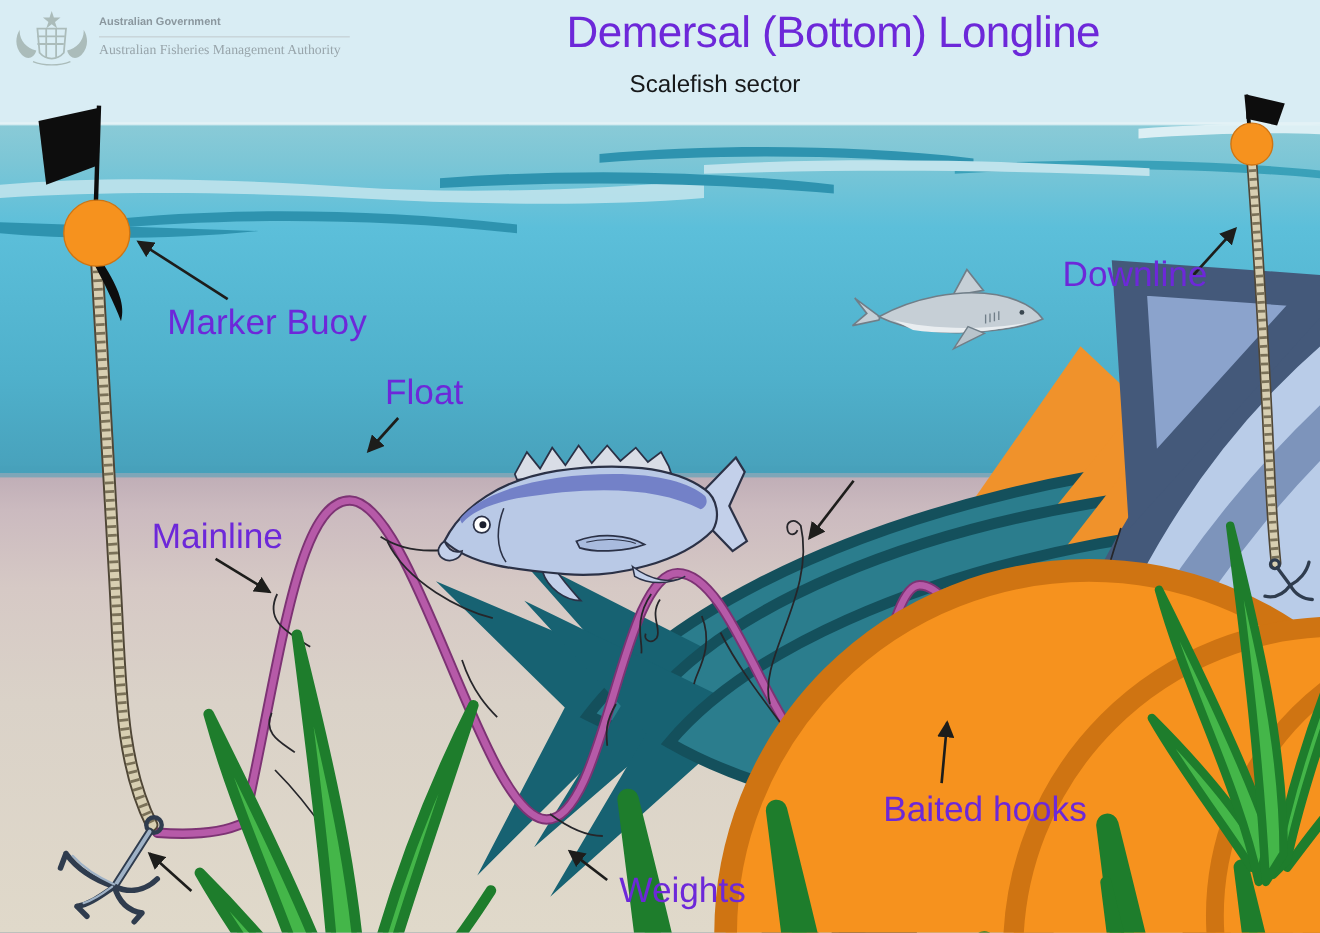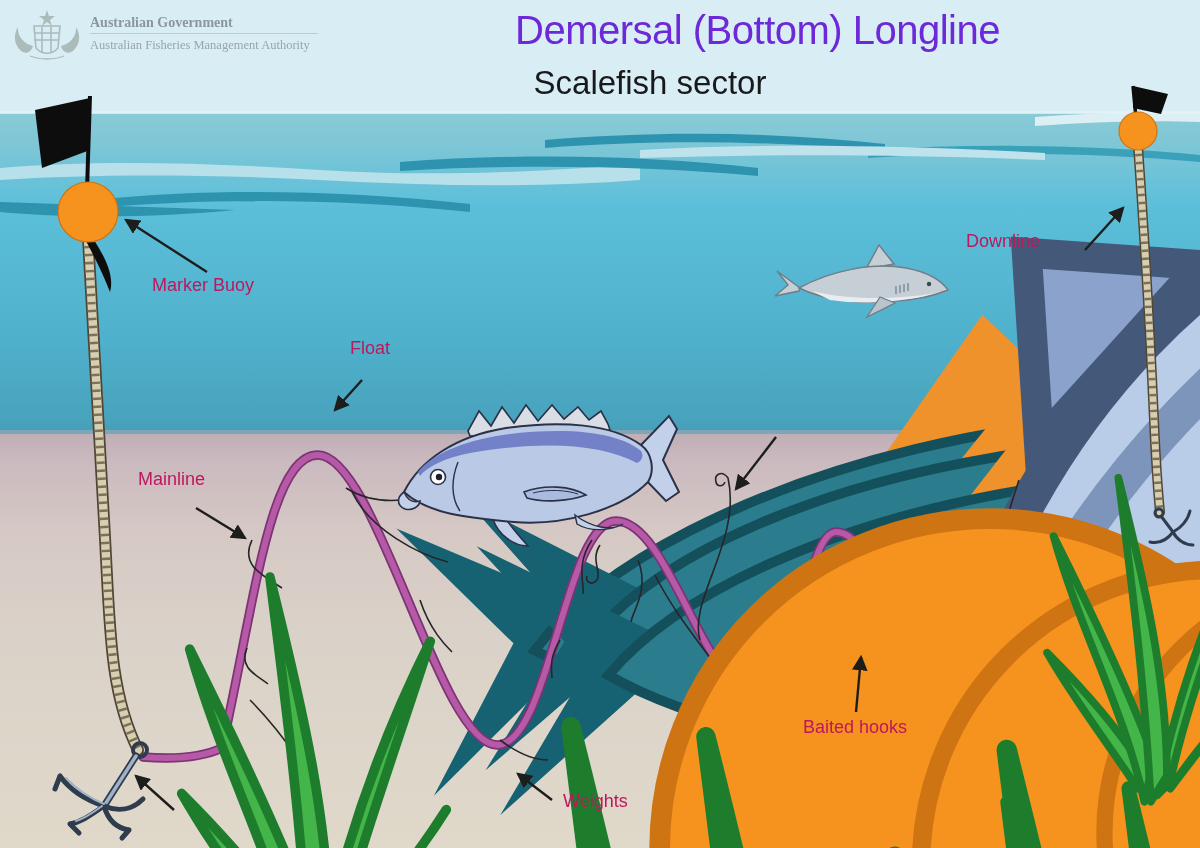--- a/index.html
+++ b/index.html
@@ -11,8 +11,8 @@
          font-size:40px;color:#6d28d9;letter-spacing:-0.5px;}
   .subtitle{position:absolute;left:300px;width:700px;text-align:center;top:64px;
             font-size:33px;color:#17191a;}
-  .logo-gov{position:absolute;left:90px;top:15px;font-family:Liberation Serif, serif;
-            font-weight:bold;font-size:14px;color:#8a979e;}
+  .logo-gov{position:absolute;left:90px;top:15px;font-family:Liberation Sans, sans-serif;
+            font-weight:bold;font-size:10px;color:#8a979e;}
   .logo-div{position:absolute;left:90px;top:33px;width:228px;height:1px;background:#c2ccd0;}
   .logo-agency{position:absolute;left:90px;top:38px;font-family:"Liberation Serif",serif;
                font-weight:normal;font-size:12.5px;color:#98a5ab;}

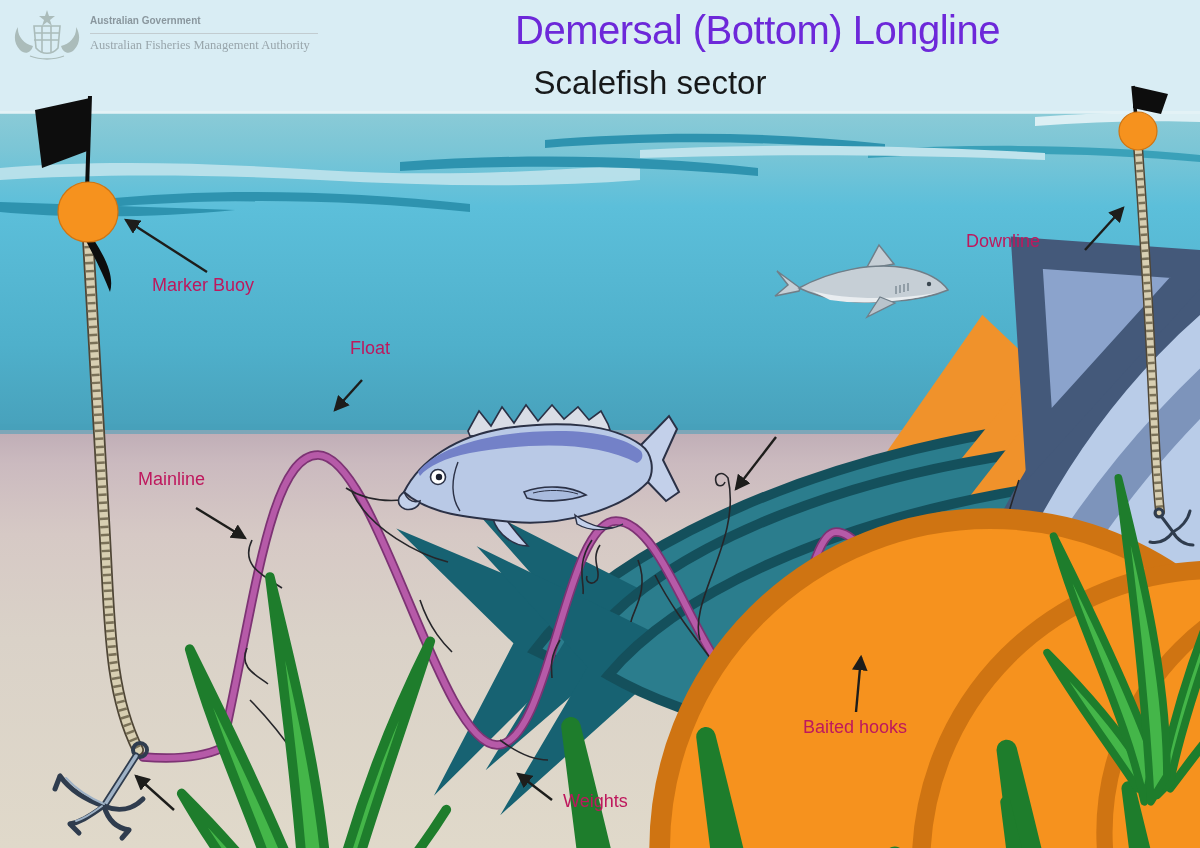--- a/index.html
+++ b/index.html
@@ -10,7 +10,7 @@
   .title{position:absolute;left:300px;width:700px;text-align:right;top:8px;
          font-size:40px;color:#6d28d9;letter-spacing:-0.5px;}
   .subtitle{position:absolute;left:300px;width:700px;text-align:center;top:64px;
-            font-size:33px;color:#17191a;}
+            font-size:22px;color:#17191a;}
   .logo-gov{position:absolute;left:90px;top:15px;font-family:Liberation Sans, sans-serif;
             font-weight:bold;font-size:10px;color:#8a979e;}
   .logo-div{position:absolute;left:90px;top:33px;width:228px;height:1px;background:#c2ccd0;}

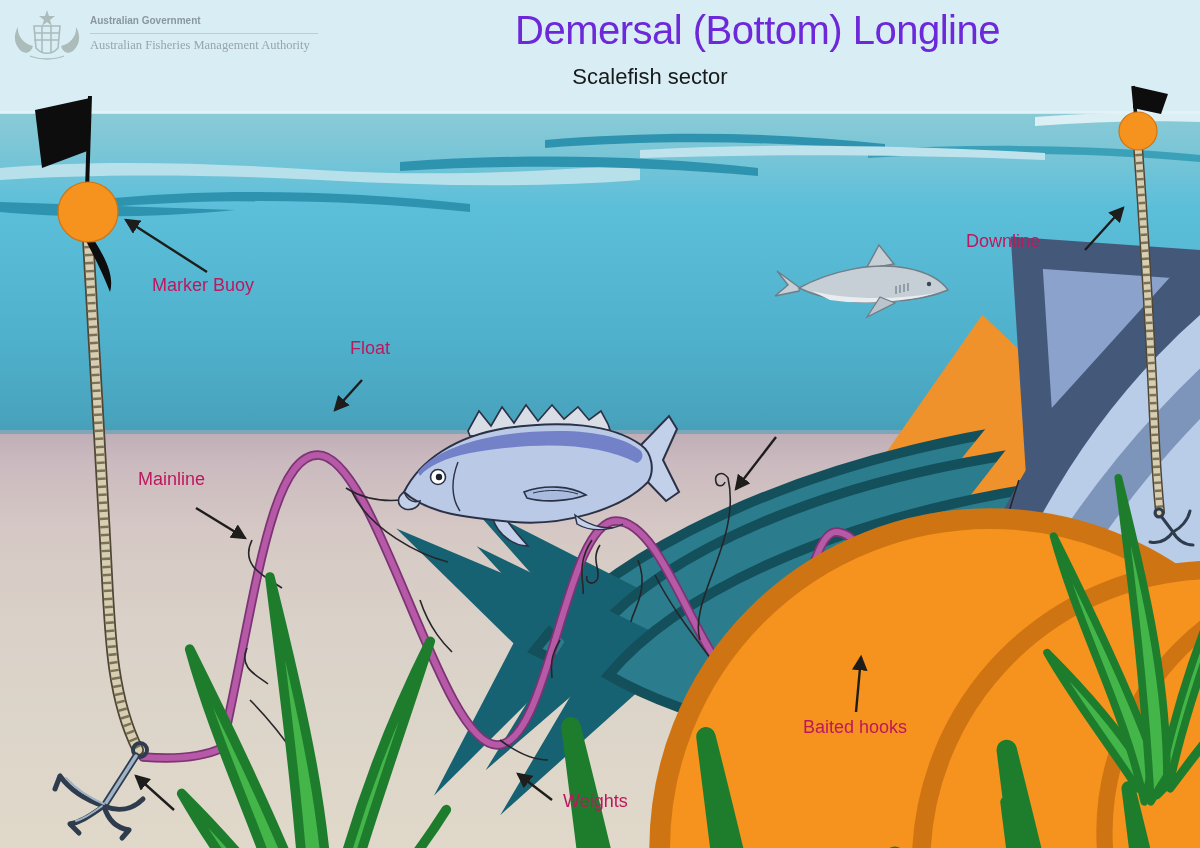--- a/index.html
+++ b/index.html
@@ -6,7 +6,7 @@
   .stage{position:relative;width:1200px;height:848px;overflow:hidden;background:#d9edf4;
          font-family:"Liberation Sans",sans-serif;}
   .stage svg{position:absolute;left:0;top:0;}
-  .label{position:absolute;font-size:18px;line-height:1.1;color:#be185d;white-space:nowrap;}
+  .label{position:absolute;font-size:32px;line-height:1.1;color:#6d28d9;white-space:nowrap;}
   .title{position:absolute;left:300px;width:700px;text-align:right;top:8px;
          font-size:40px;color:#6d28d9;letter-spacing:-0.5px;}
   .subtitle{position:absolute;left:300px;width:700px;text-align:center;top:64px;

